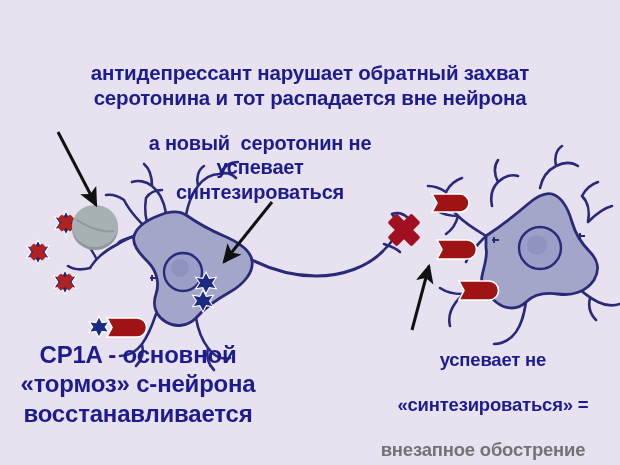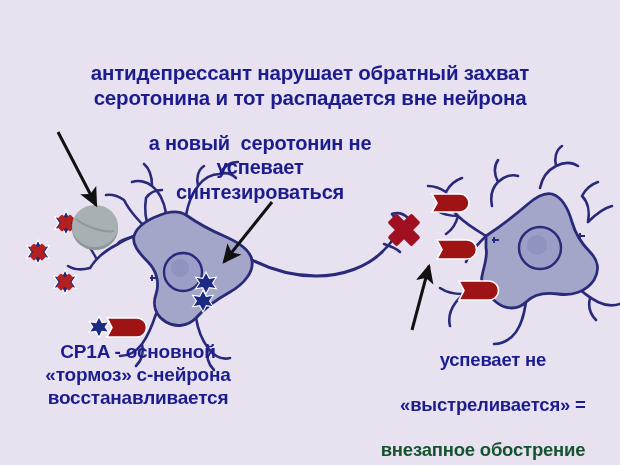--- a/index.html
+++ b/index.html
@@ -42,7 +42,7 @@
   }
   #caption-bottomleft {
     left: 4px; top: 340px; width: 268px;
-    font-size: 19px;
+    font-size: 24px;
     text-align: center;
   }
   #caption-bottomright {

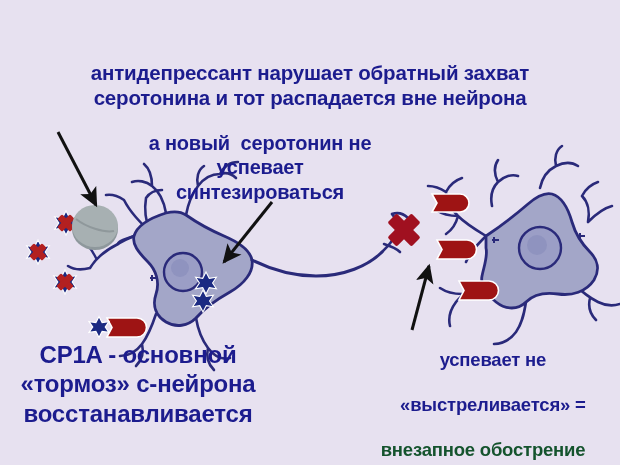--- a/index.html
+++ b/index.html
@@ -224,7 +224,7 @@
 
   <div class="txt" id="caption-bottomright">
     <span>успевает не</span><br>
-    <span>«выстреливается» =</span>
+    <span>«синтезироваться» =</span>
     <span class="red-line">внезапное обострение</span>
     
   </div>

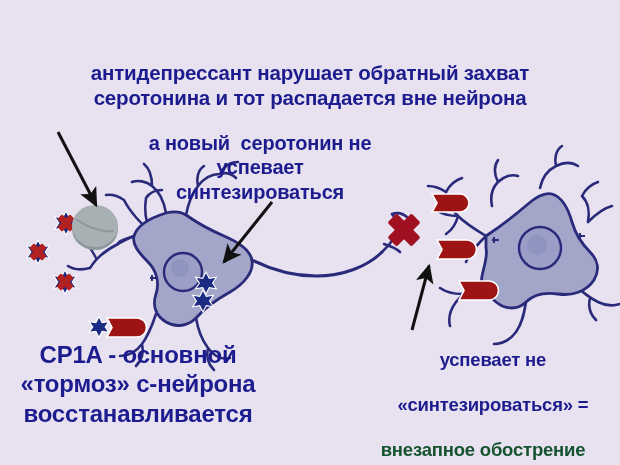--- a/index.html
+++ b/index.html
@@ -49,7 +49,7 @@
     left: 346px; top: 326px; width: 274px;
     font-size: 18.5px;
   }
-  .red-line { color: #14532d; display: block; }
+  .red-line { color: #737373; display: block; }
 </style>
 </head>
 <body>

